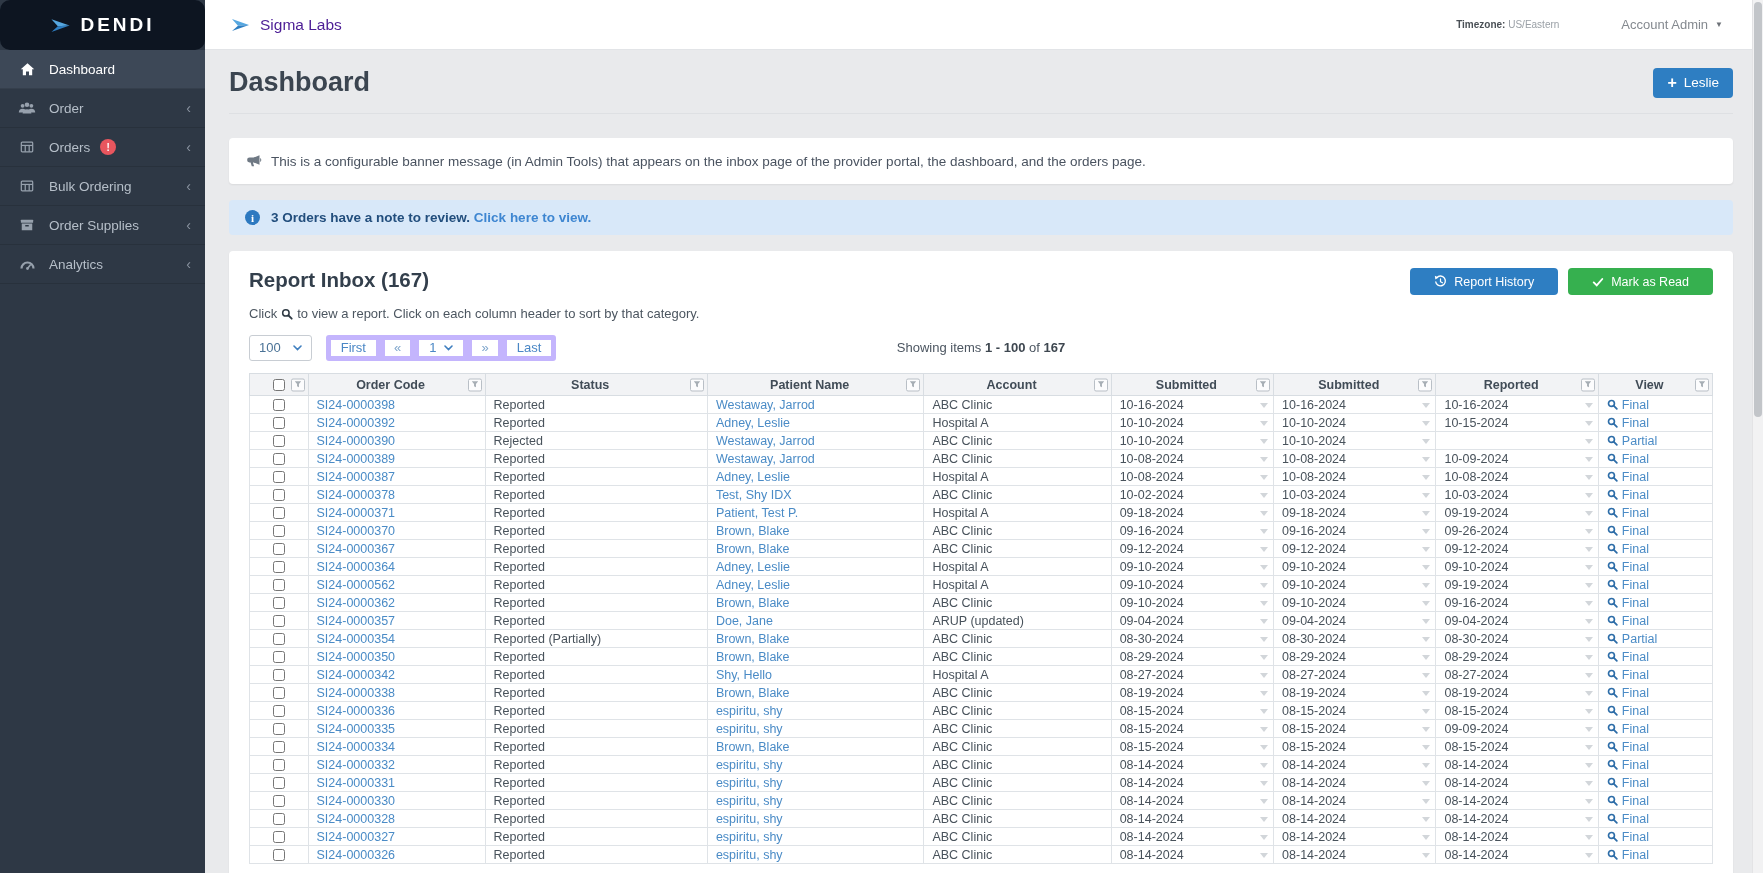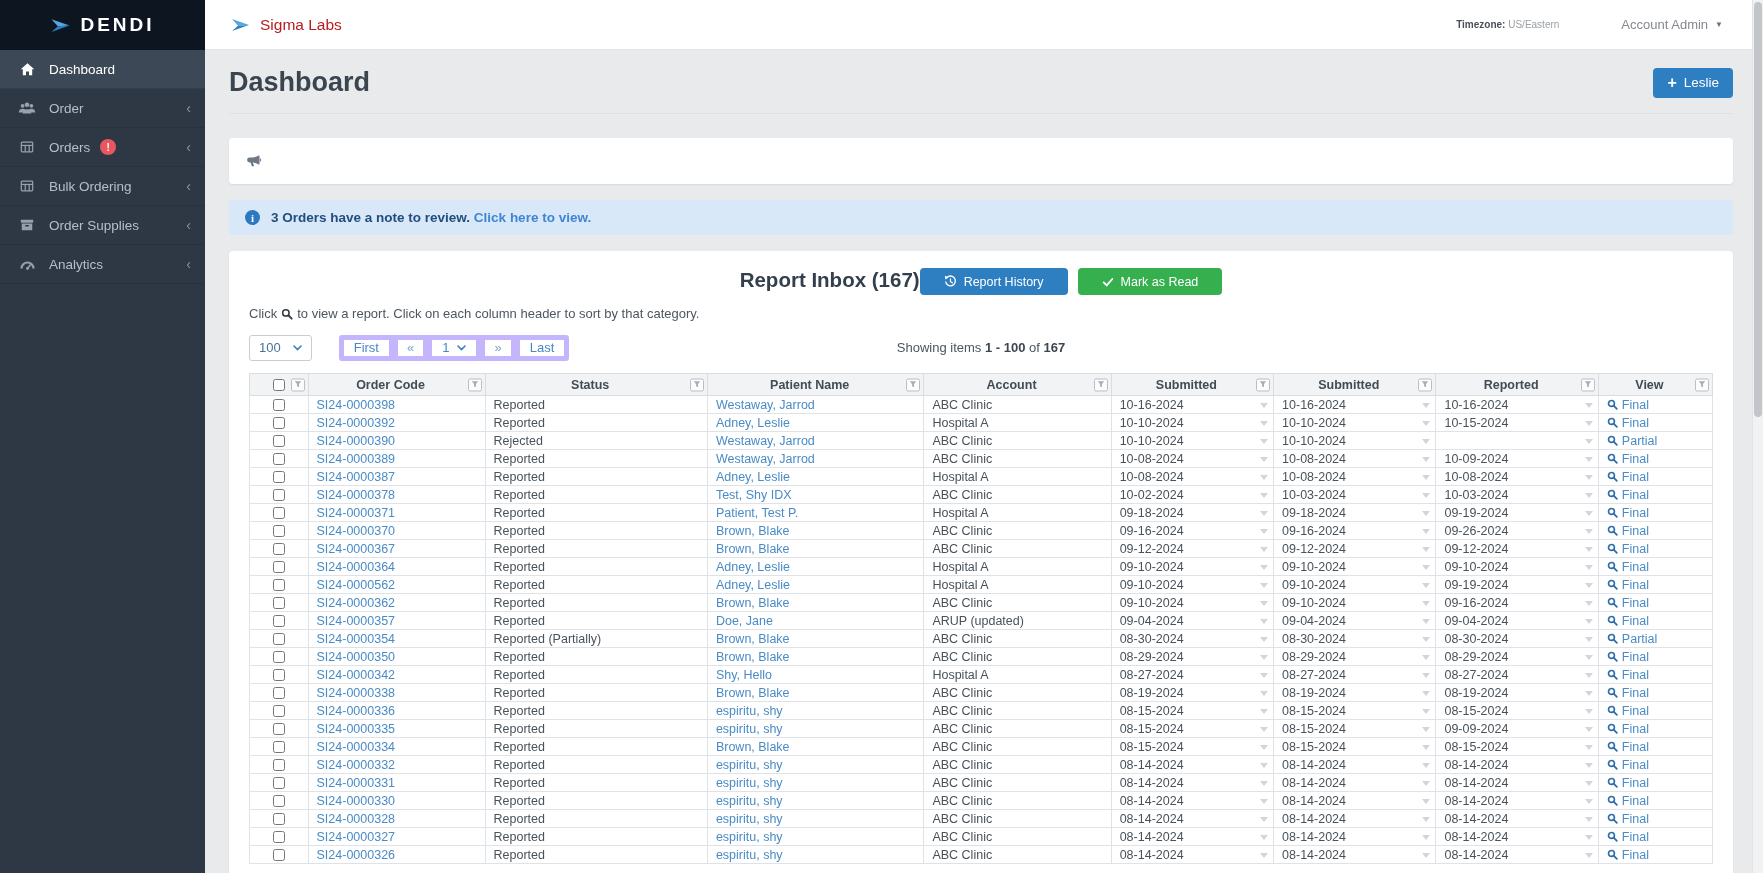--- a/index.html
+++ b/index.html
@@ -8,7 +8,7 @@
 
   
   .sidebar { width:205px; flex:0 0 205px; background:#2e3845; height:100%; }
-  .logo-band { height:50px; background:#0d1521; display:flex; align-items:center; justify-content:center; gap:8px; }
+  .logo-band { height:50px; background:#0d1521; display:flex; align-items:center; justify-content:center; gap:8px;border-radius:10px; }
   .logo-band .logo-text { color:#fff; font-size:19px; font-weight:bold; letter-spacing:3px; }
   .side-item { height:39px; display:flex; align-items:center; padding:0 14px 0 18px; color:#b6bfc9; font-size:13.5px; cursor:pointer; border-bottom:1px solid rgba(0,0,0,0.12); }
   .side-item.active { background:#3d4857; color:#ffffff; }

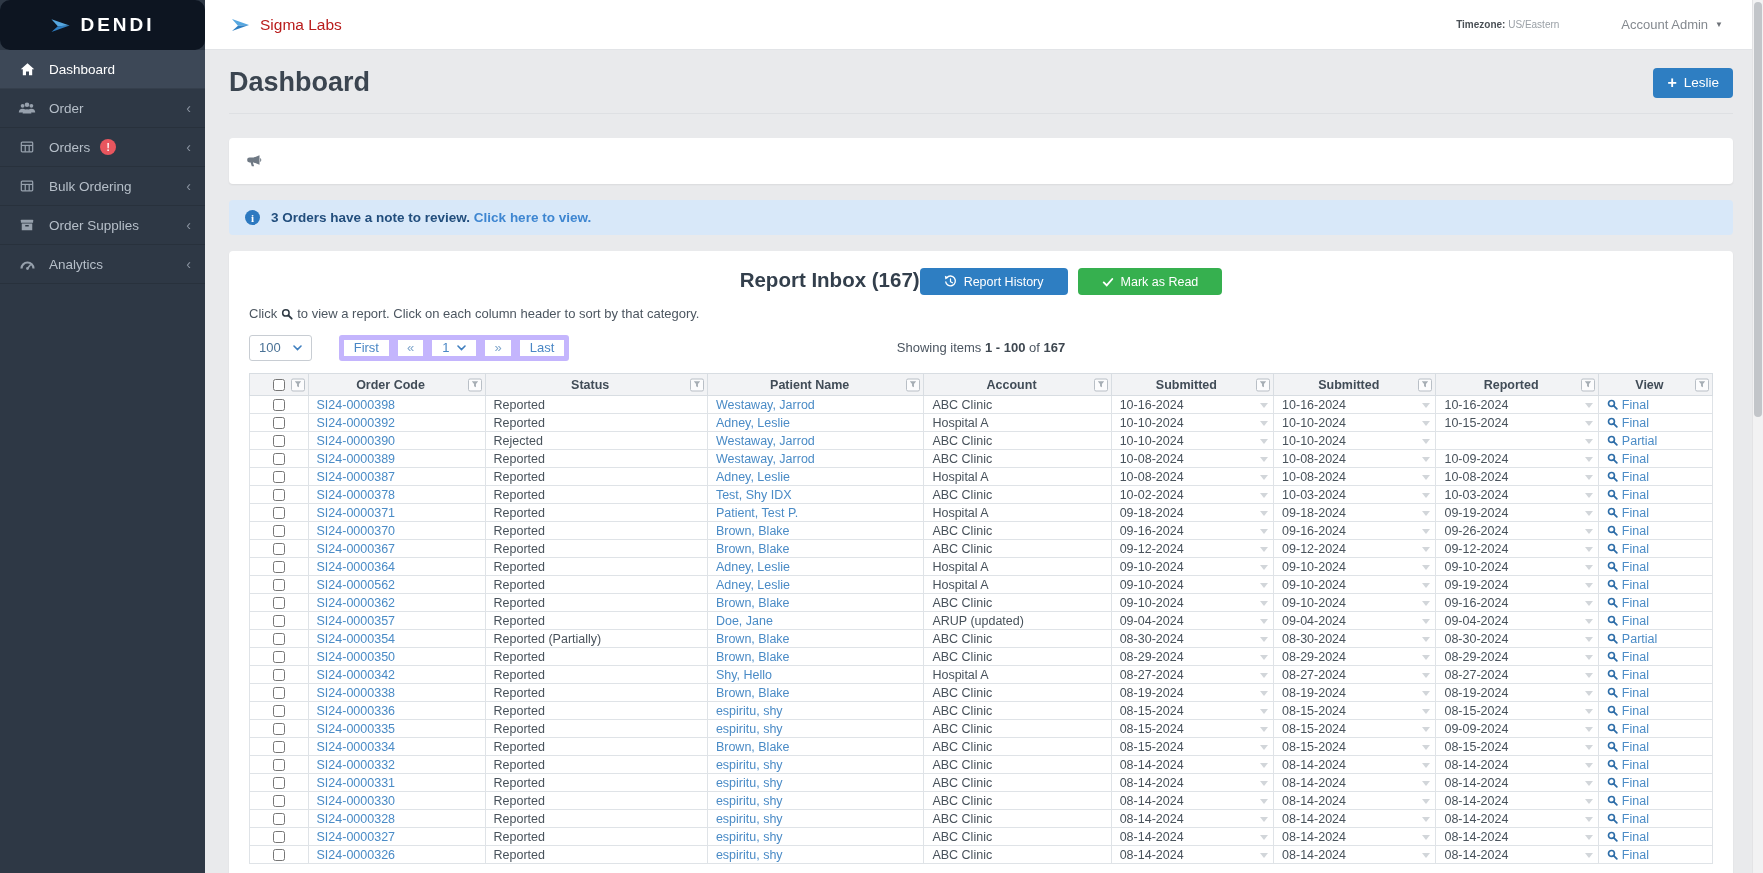--- a/index.html
+++ b/index.html
@@ -20,7 +20,7 @@
   
   .main { flex:1; display:flex; flex-direction:column; min-width:0; }
   .topbar { height:50px; background:#fff; border-bottom:1px solid #e2e4e7; display:flex; align-items:center; padding:0 40px 0 26px; flex:0 0 50px; }
-  .brand { display:flex; align-items:center; gap:9px; font-size:15.5px; color:#b91c1c; cursor:pointer;justify-content:center; }
+  .brand { display:flex; align-items:center; gap:9px; font-size:15.5px; color:#4c1d95; cursor:pointer;justify-content:center; }
   .topbar-right { margin-left:auto; display:flex; align-items:center; gap:62px; }
   .timezone { font-size:10px; color:#9aa0a6; }
   .timezone .tz-label { color:#4a5056; font-weight:bold; }

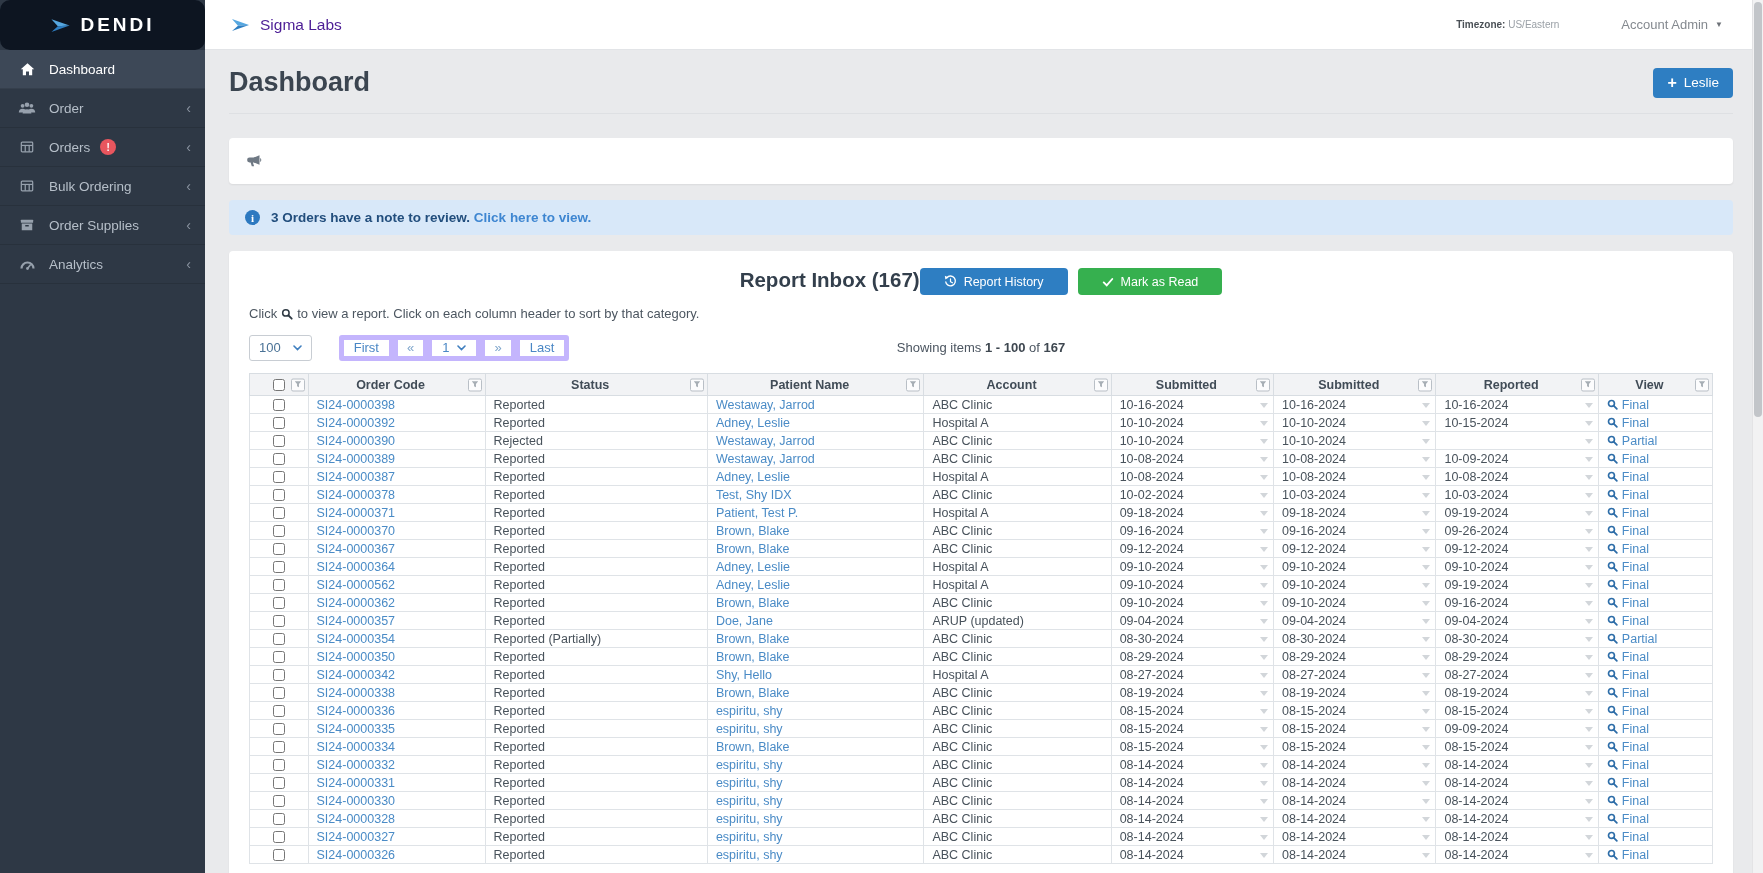--- a/index.html
+++ b/index.html
@@ -215,6 +215,7 @@
               <path d="M14.3 5.4 a2.8 2.8 0 0 1 0 3.2" stroke="#6f7984" stroke-width="1" fill="none"></path>
             </svg>
         </span>
+        <span>This is a configurable banner message (in Admin Tools) that appears on the inbox page of the provider portal, the dashboard, and the orders page.</span>
       </div>
 
       <div class="alert">

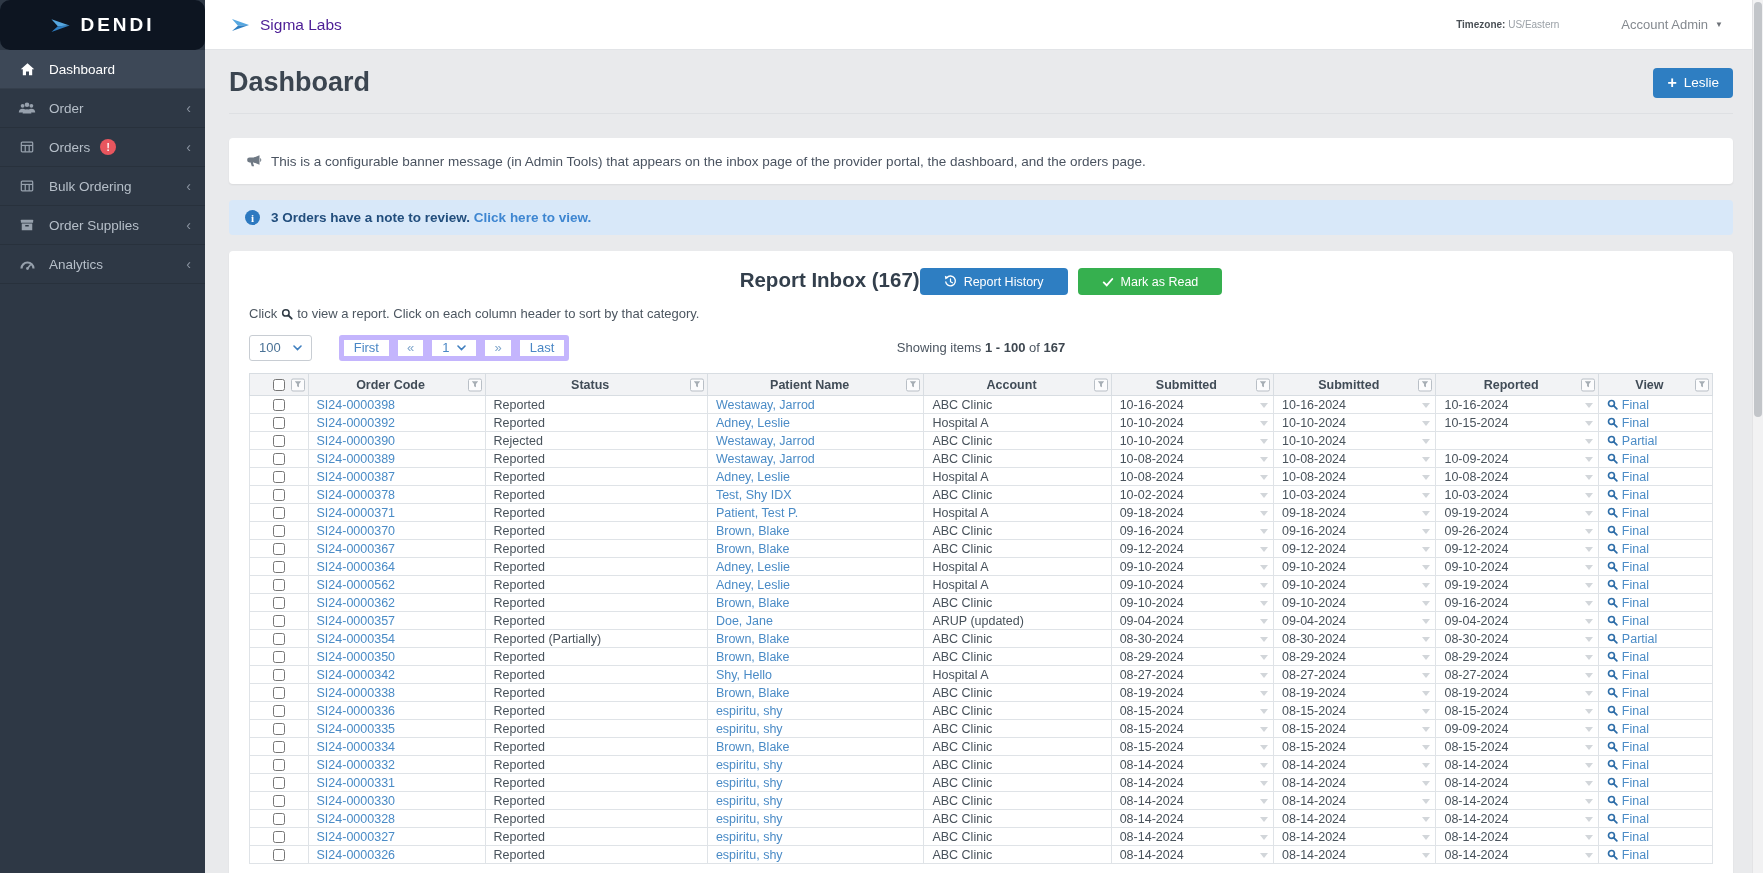--- a/index.html
+++ b/index.html
@@ -46,7 +46,7 @@
   .alert-link { color:#3e86d1; font-weight:bold; text-decoration:none; cursor:pointer; }
 
   .report-card { margin-top:16px; padding:17px 20px; height:640px; }
-  .report-head { display:flex; align-items:flex-start; justify-content:center; }
+  .report-head { display:flex; align-items:flex-start; justify-content:space-between; }
   .report-head h2 { font-size:20.5px; color:#333f4c; font-weight:bold; }
   .report-actions { display:flex; gap:10px; }
   .hint { margin-top:11px; font-size:13px; color:#4c5660; display:flex; align-items:center; gap:4px; }

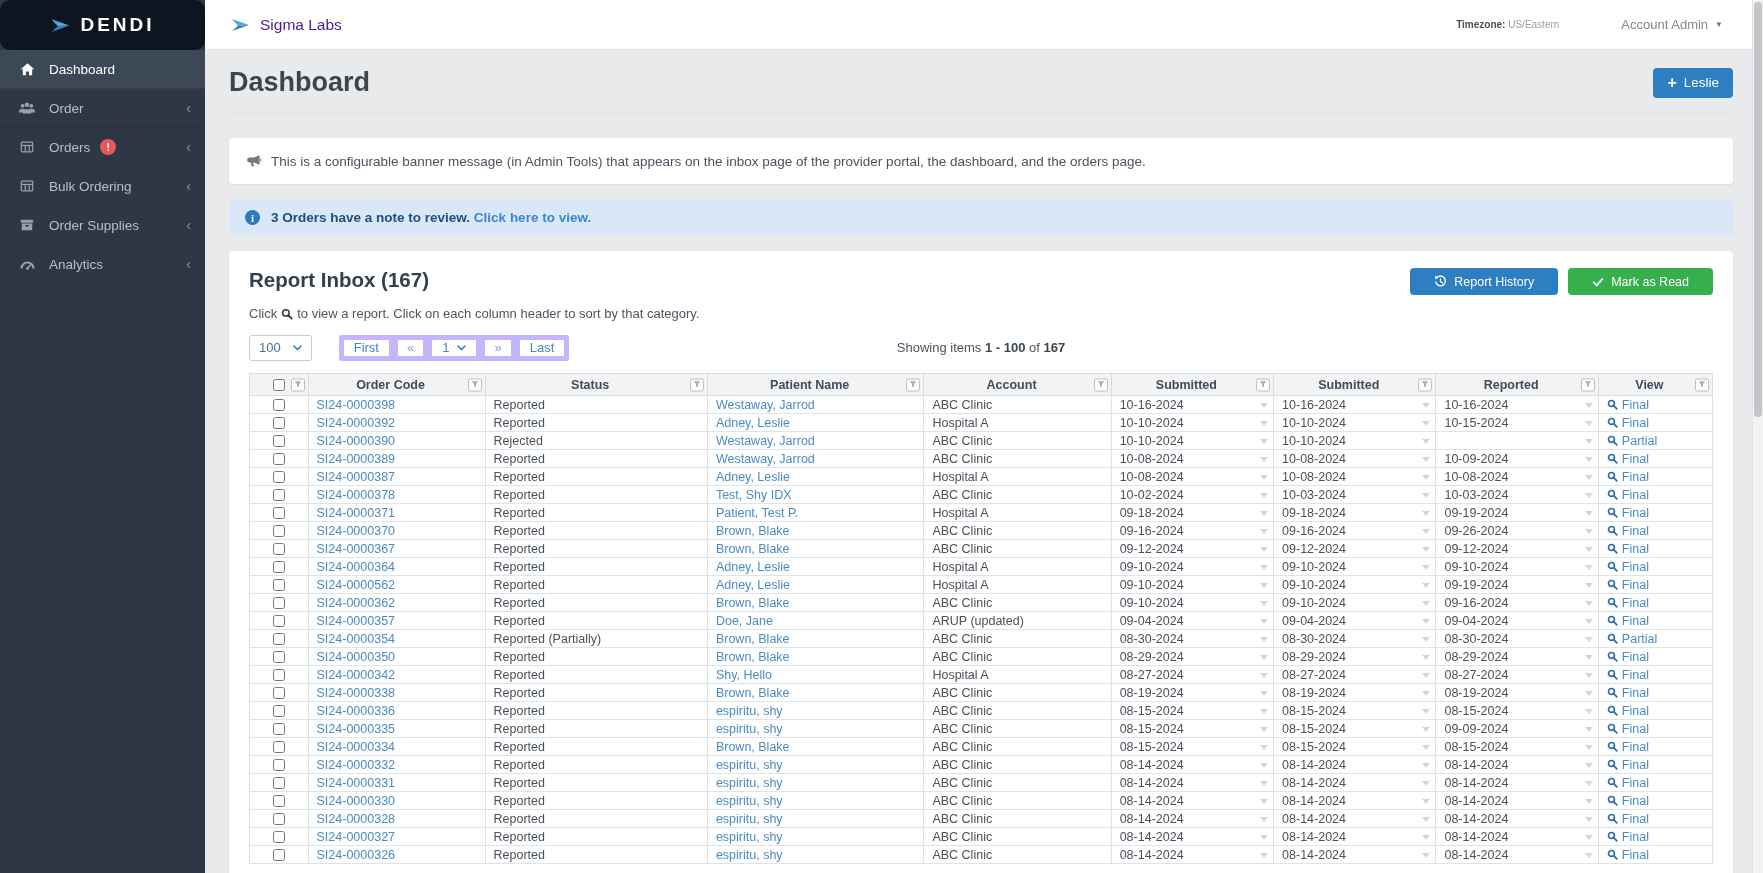--- a/index.html
+++ b/index.html
@@ -53,7 +53,7 @@
   .hint .mag { color:#2f3a44; }
 
   
-  .pagination-row { margin-top:13px; display:flex; align-items:center; gap:27px; position:relative; height:27px; }
+  .pagination-row { margin-top:13px; display:flex; align-items:center; gap:14px; position:relative; height:27px; }
   .select-box { height:26px; border:1px solid #c8cdd3; border-radius:3px; background:#fff; display:inline-flex; align-items:center; gap:12px; padding:0 9px; font-size:13px; color:#4a7296; cursor:pointer; }
   .pager { display:inline-flex; }
   .pager .pg { height:26px; background:#fff; border:5px solid #c4b5fd; margin-left:-1px; color:#4a87c5; font-size:13px; display:inline-flex; align-items:center; gap:8px; padding:0 10px; cursor:pointer; font-family:inherit; }

